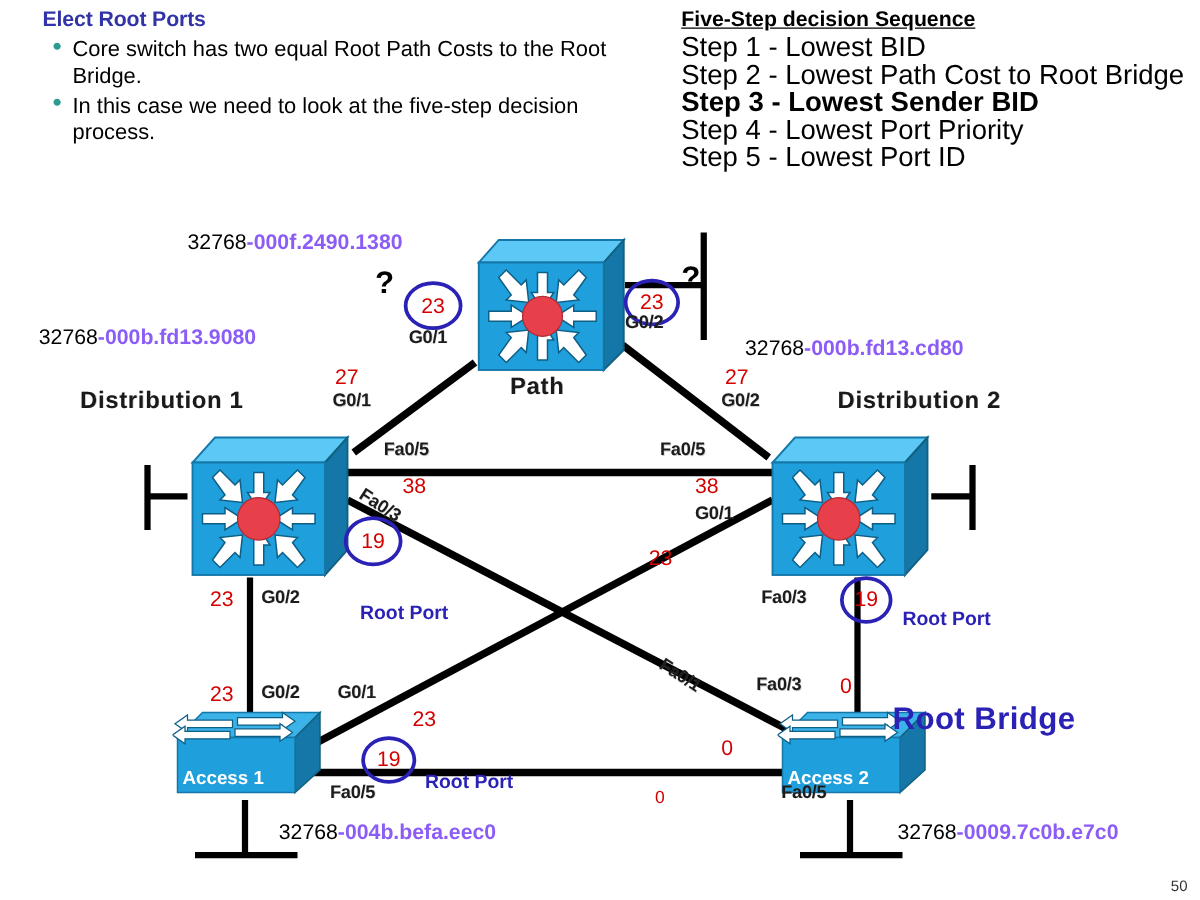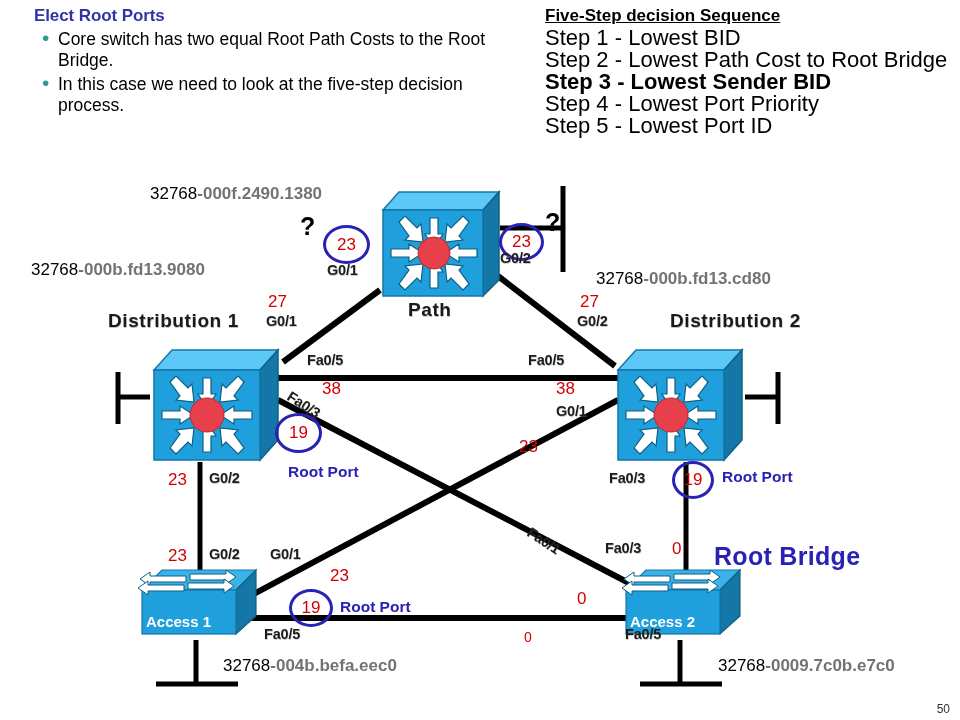--- a/index.html
+++ b/index.html
@@ -85,7 +85,7 @@
     white-space: nowrap;
   }
   .bid .pri { color: #000000; font-weight: normal; }
-  .bid .mac { color: #737373; font-weight: bold; }
+  .bid .mac { color: #8b5cf6; font-weight: bold; }
 
   
   .dev-name {

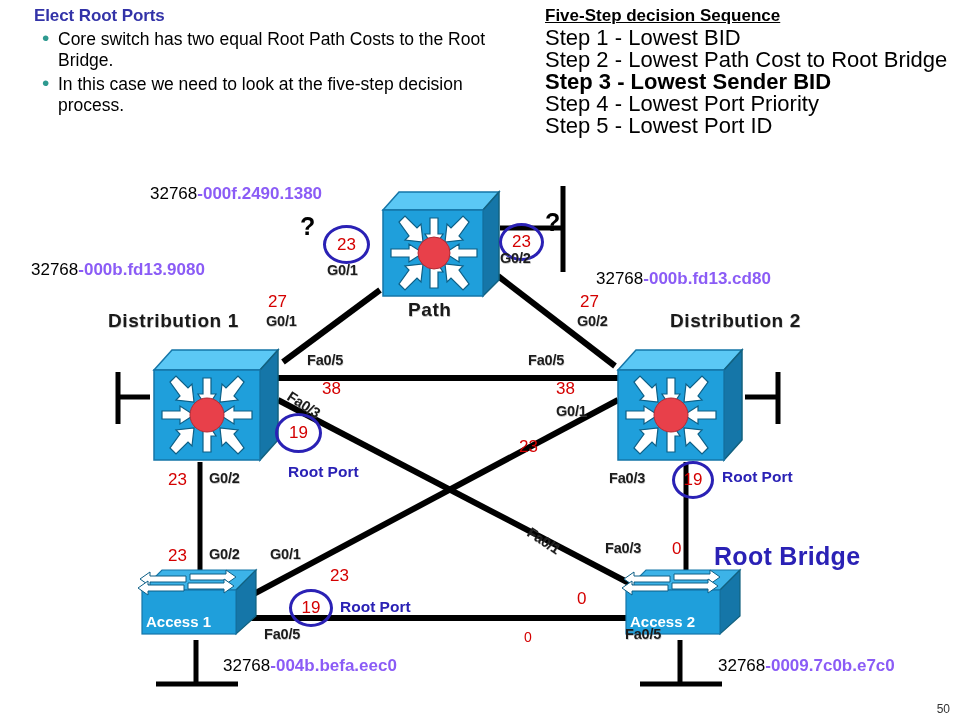--- a/index.html
+++ b/index.html
@@ -329,7 +329,7 @@
   <div class="dev-name" style="left:408px; top:299px;">
     <span>Path</span>
   </div>
-  <div class="dev-name" style="left:64px; top:310px;margin-left:44px;">
+  <div class="dev-name" style="left:64px; top:310px;">
     <span>Distribution 1</span>
   </div>
   <div class="dev-name" style="left:670px; top:310px;">

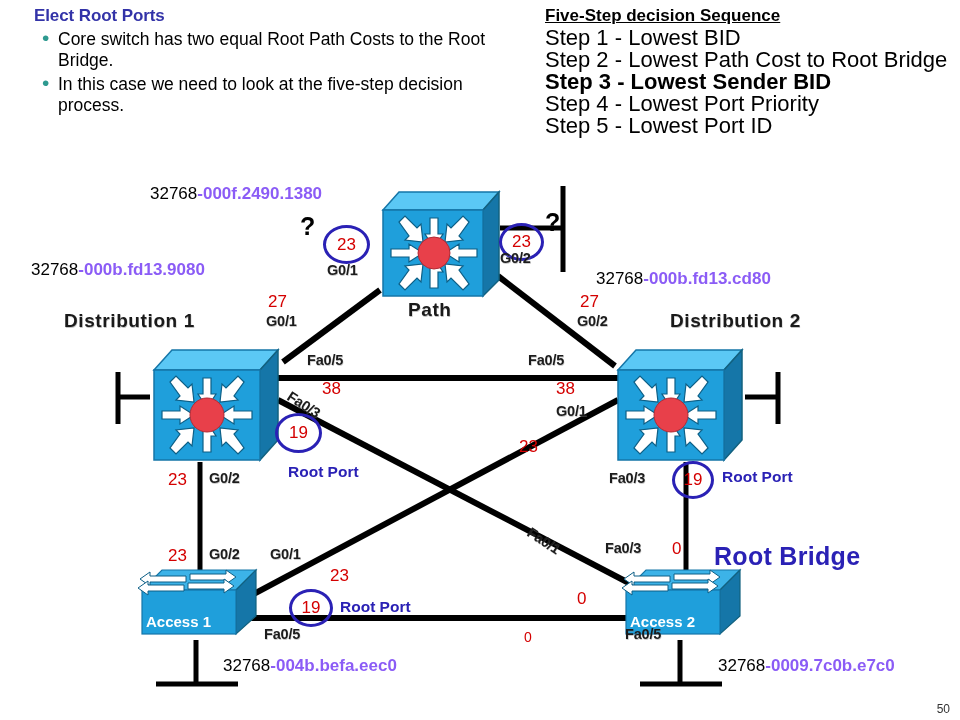--- a/index.html
+++ b/index.html
@@ -141,6 +141,7 @@
     color: #2a21b5;
     font-weight: bold;
     white-space: nowrap;
+    margin-top: 19px;
   }
   .annot.rootport { font-size: 15.5px; }
   .annot.rootbridge { font-size: 25px; letter-spacing: 0.3px; }

